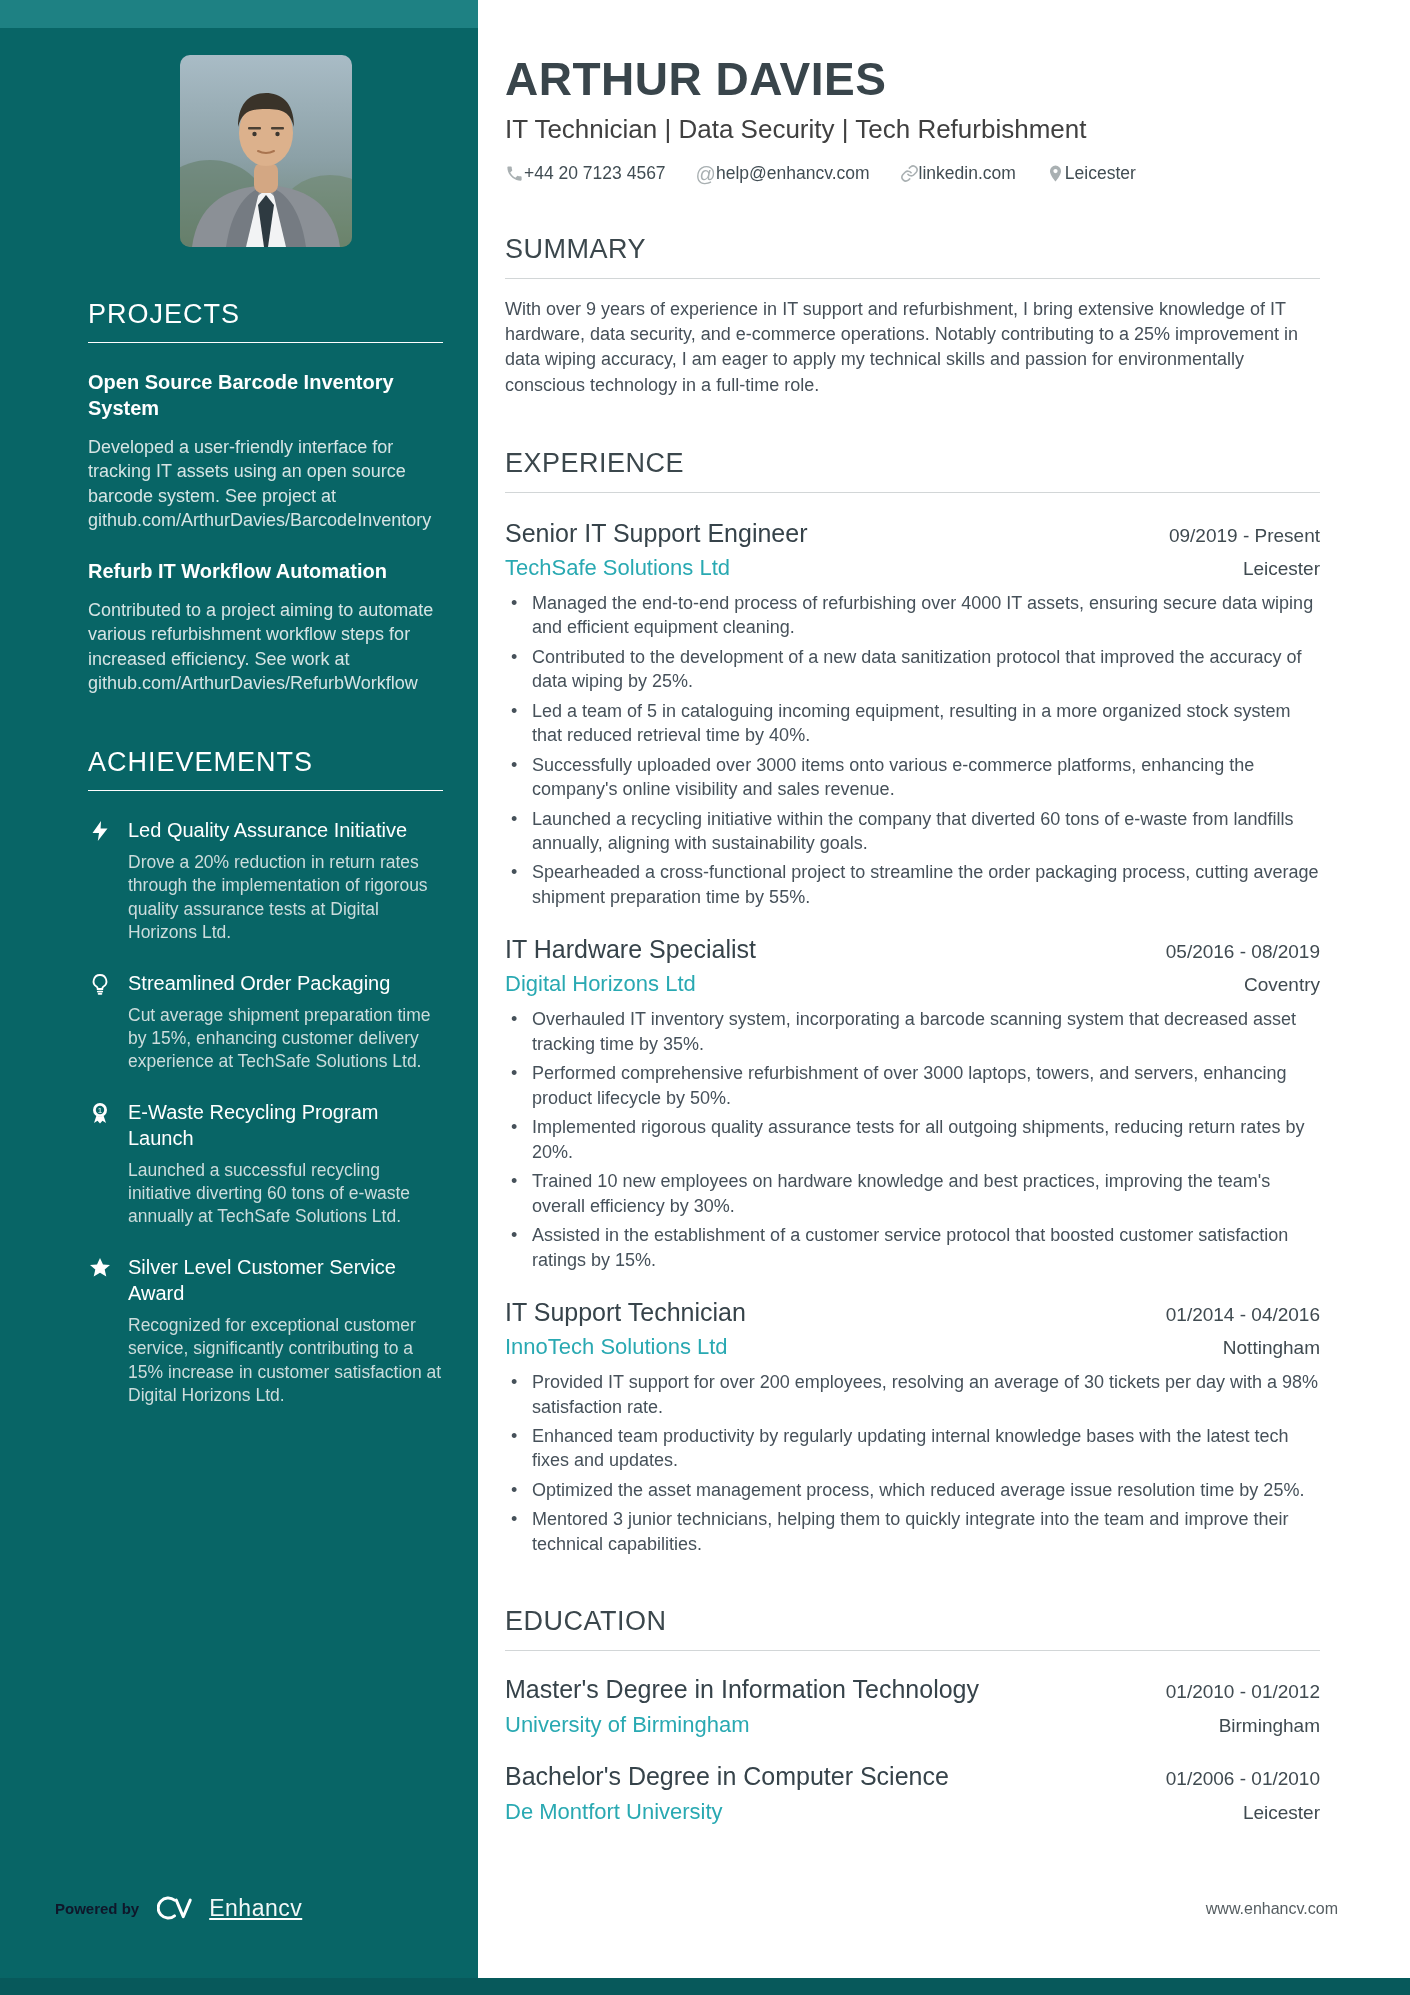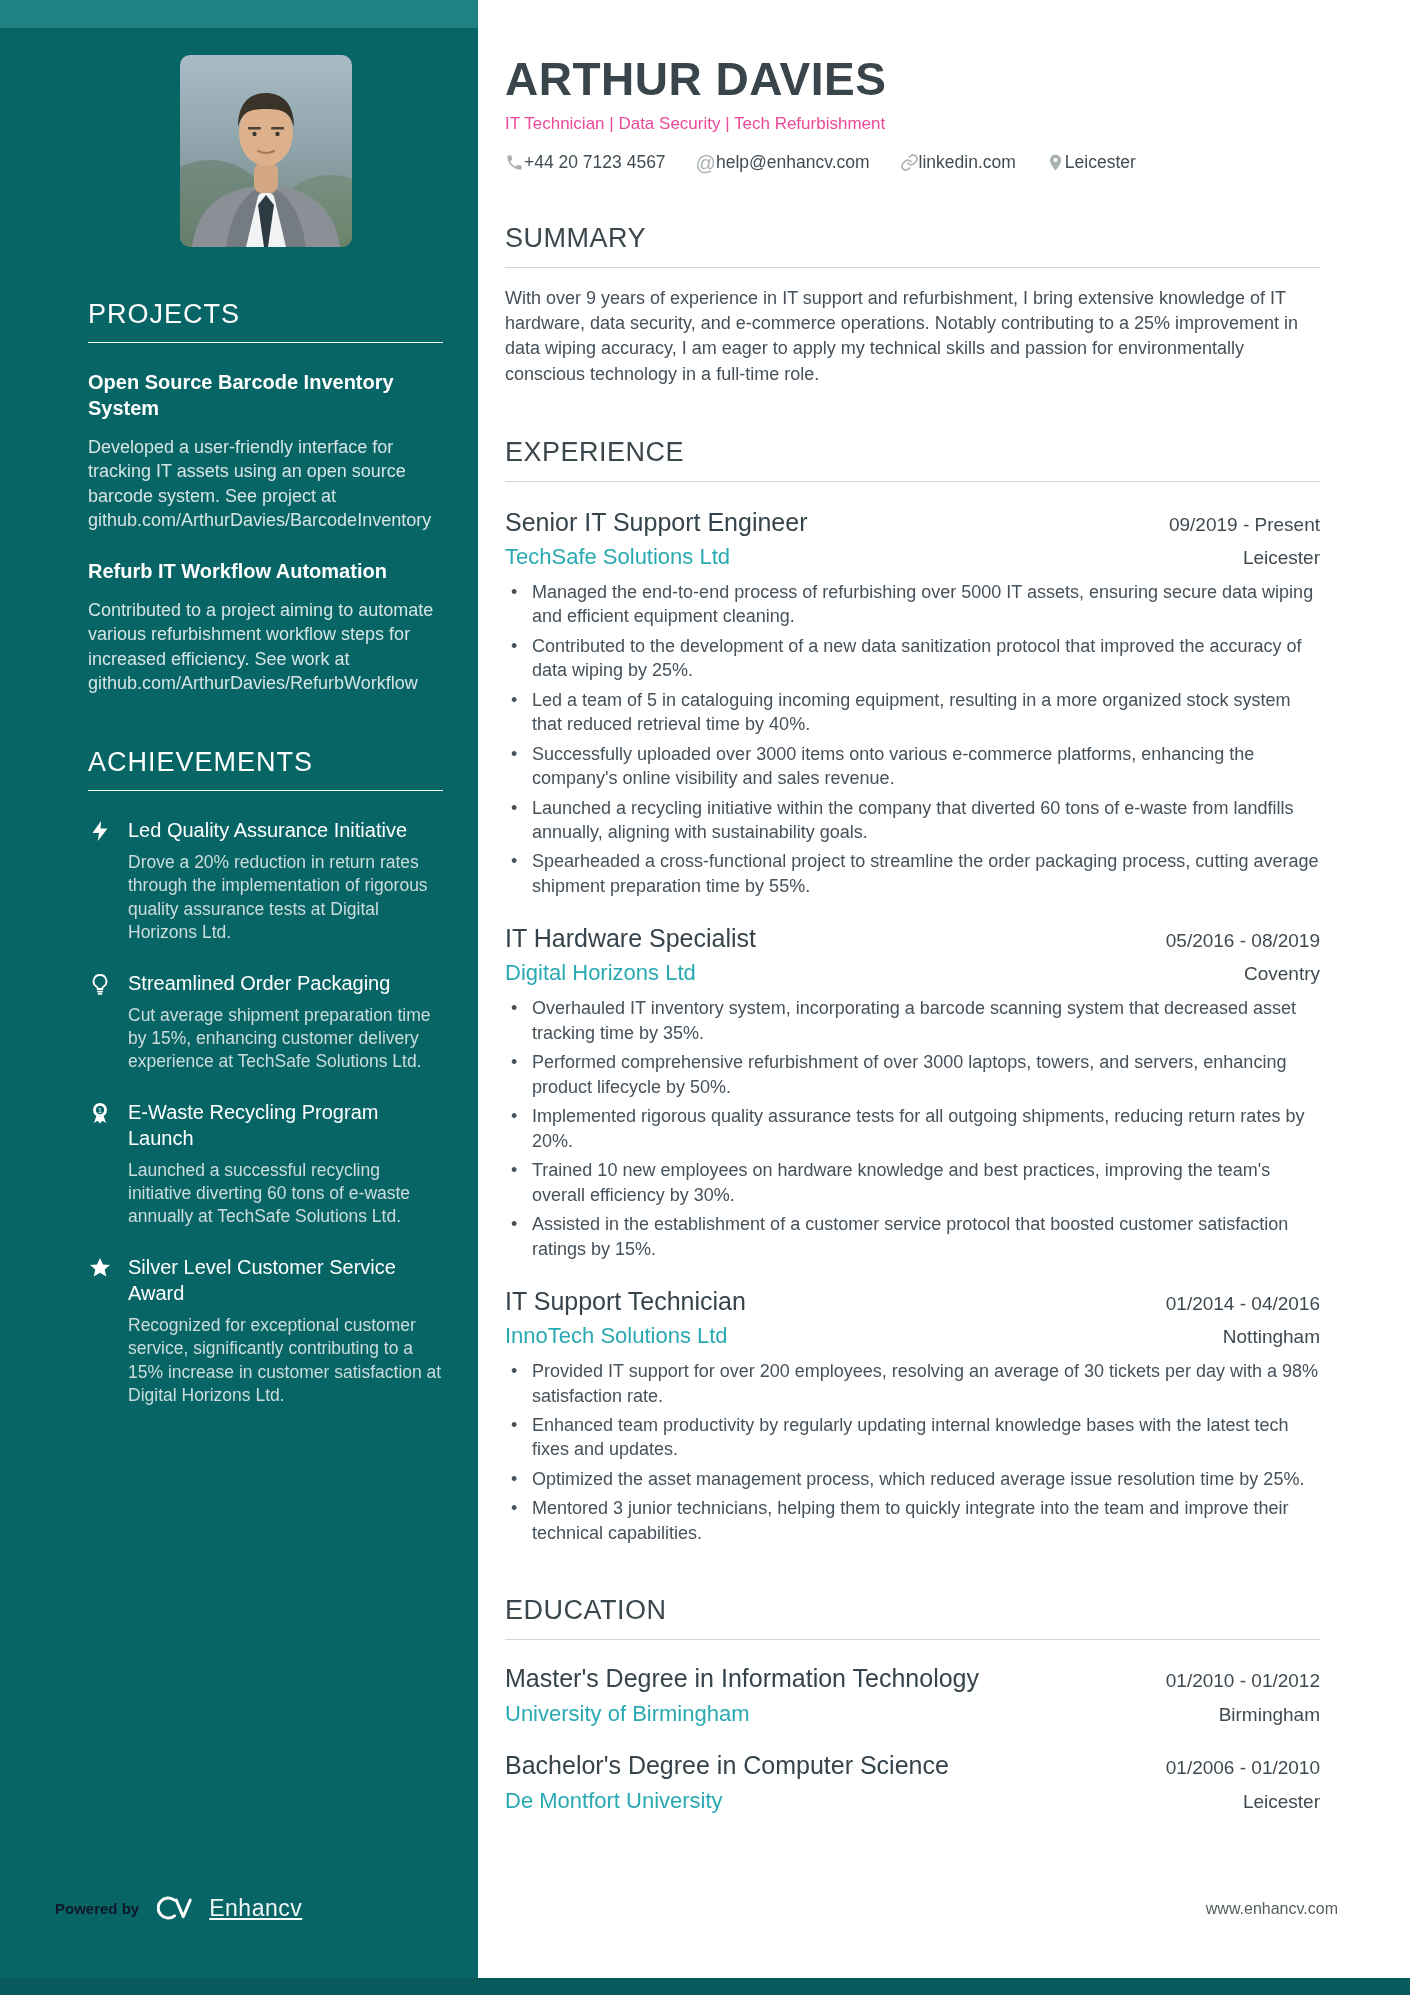--- a/index.html
+++ b/index.html
@@ -61,7 +61,7 @@
     position:absolute; left:505px; top:52px; width:815px;
   }
   .name { font-size:46px; font-weight:700; letter-spacing:0.5px; color:#39454b; }
-  .job-subtitle { margin-top:8px; font-size:17px; color:#ec4899; }
+  .job-subtitle { margin-top:8px; font-size:26px; color:#404040; }
   .contact-row { margin-top:18px; display:flex; align-items:center; gap:30px; }
   .contact-item { display:flex; align-items:center; gap:0; font-size:17.5px; color:#414d53; }
   .contact-item .cicon { color:#a9b0b2; display:flex; align-items:center; }

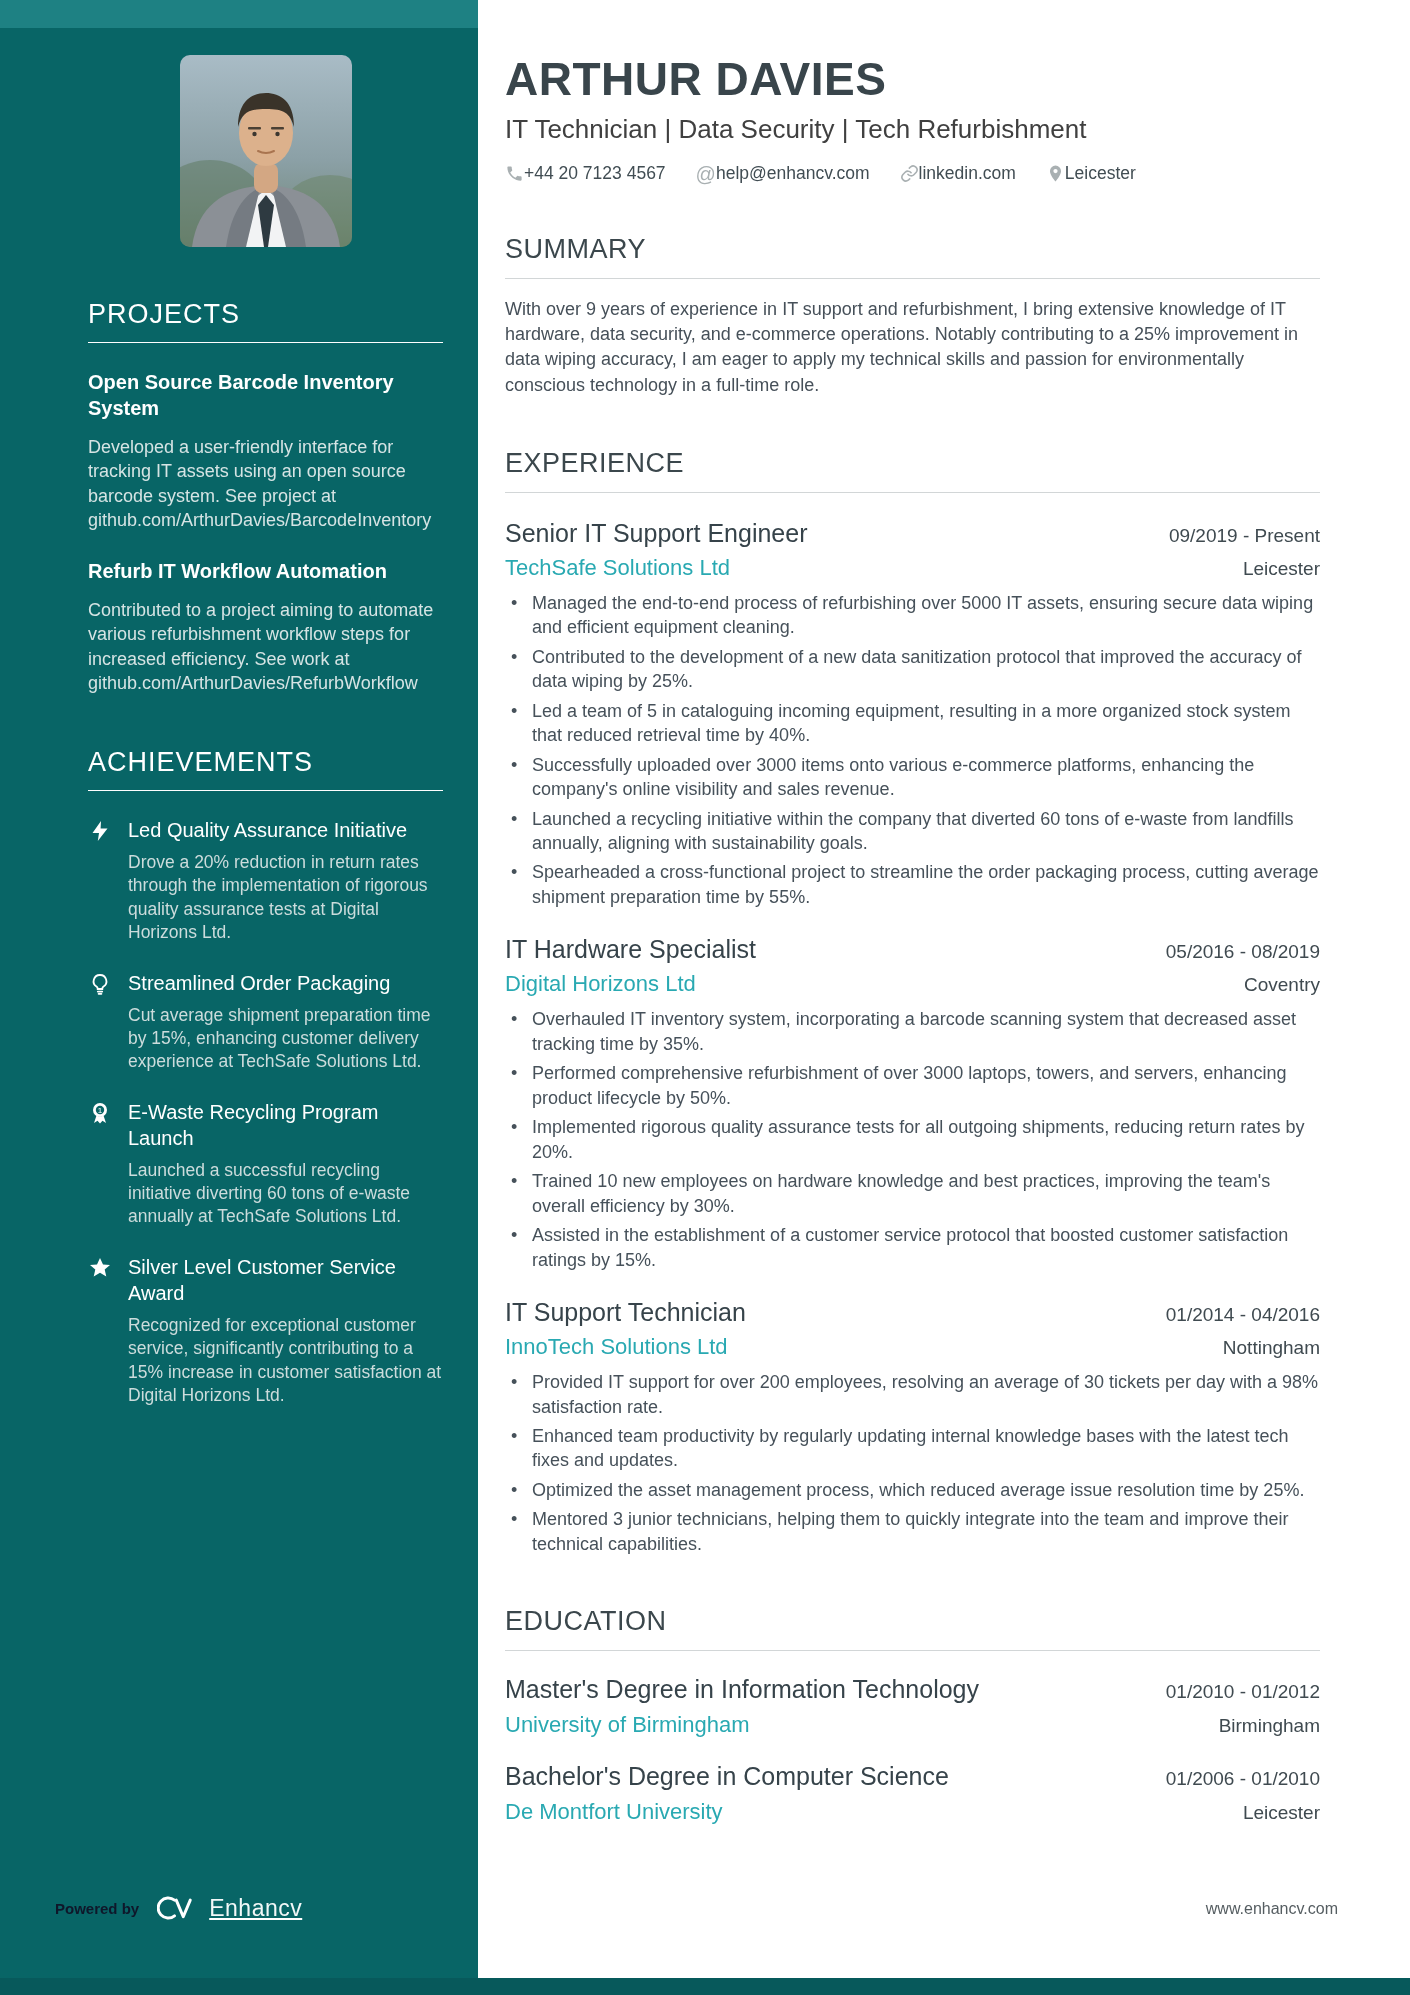--- a/index.html
+++ b/index.html
@@ -260,7 +260,7 @@
         <div class="job-loc">Leicester</div>
       </div>
       <ul class="bullets">
-        <li>Managed the end-to-end process of refurbishing over 5000 IT assets, ensuring secure data wiping and efficient equipment cleaning.</li>
+        <li>Managed the end-to-end process of refurbishing over 4000 IT assets, ensuring secure data wiping and efficient equipment cleaning.</li>
         <li>Contributed to the development of a new data sanitization protocol that improved the accuracy of data wiping by 25%.</li>
         <li>Led a team of 5 in cataloguing incoming equipment, resulting in a more organized stock system that reduced retrieval time by 40%.</li>
         <li>Successfully uploaded over 3000 items onto various e-commerce platforms, enhancing the company's online visibility and sales revenue.</li>

